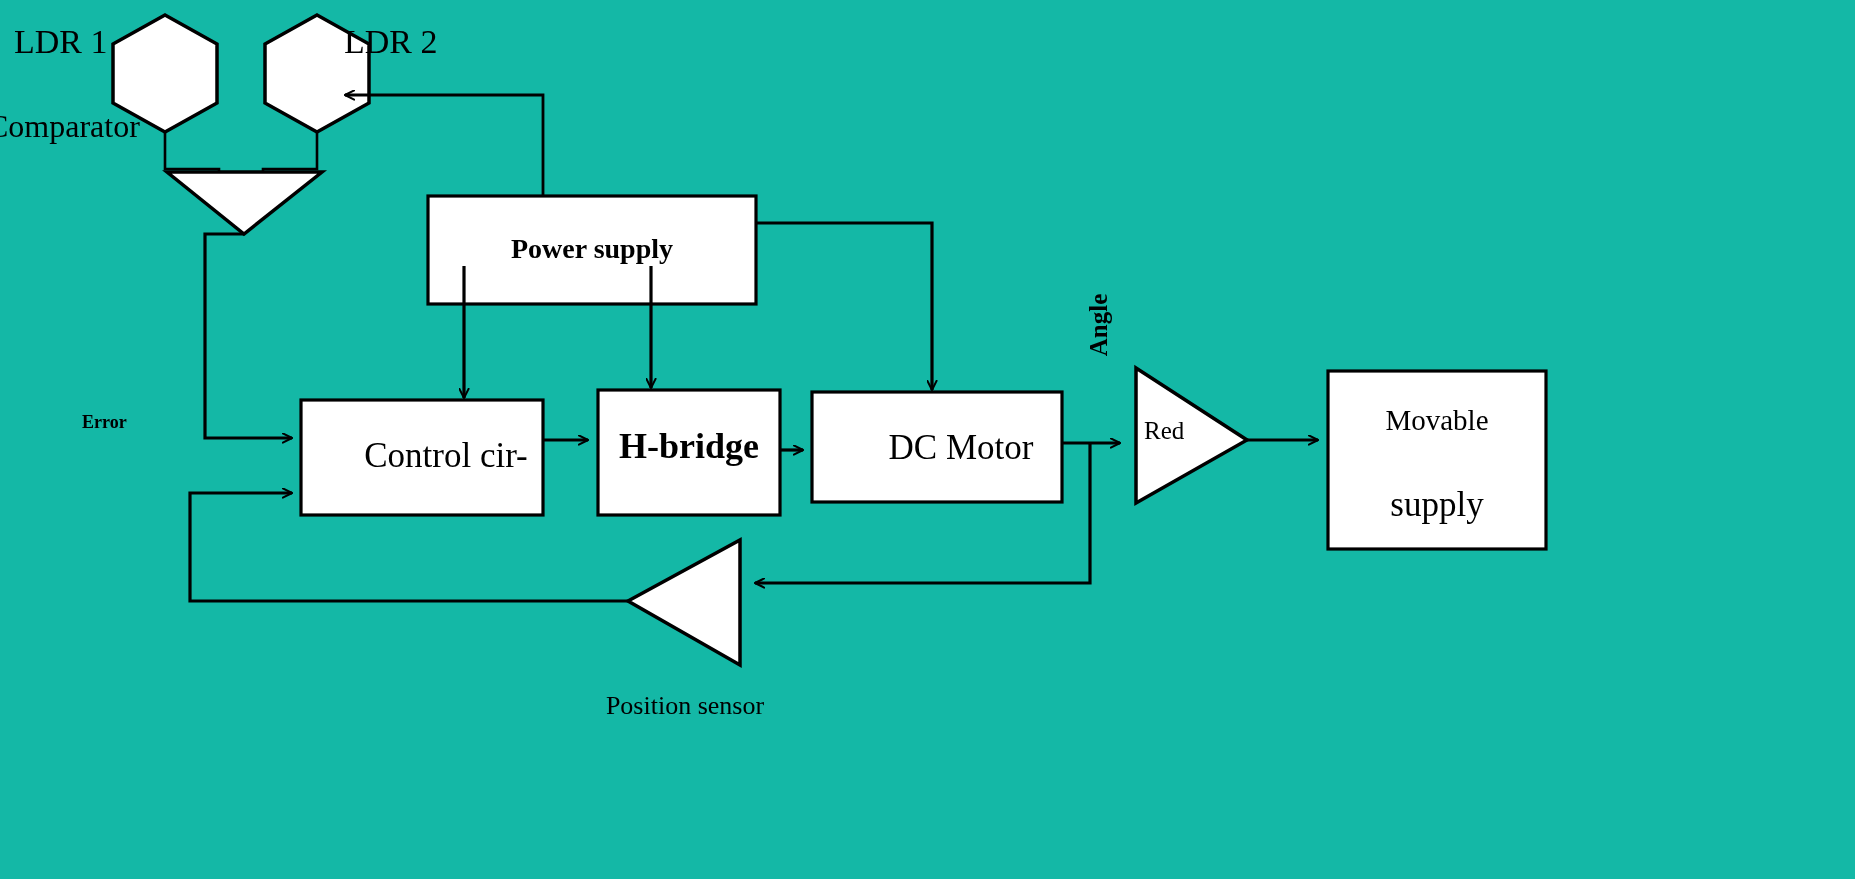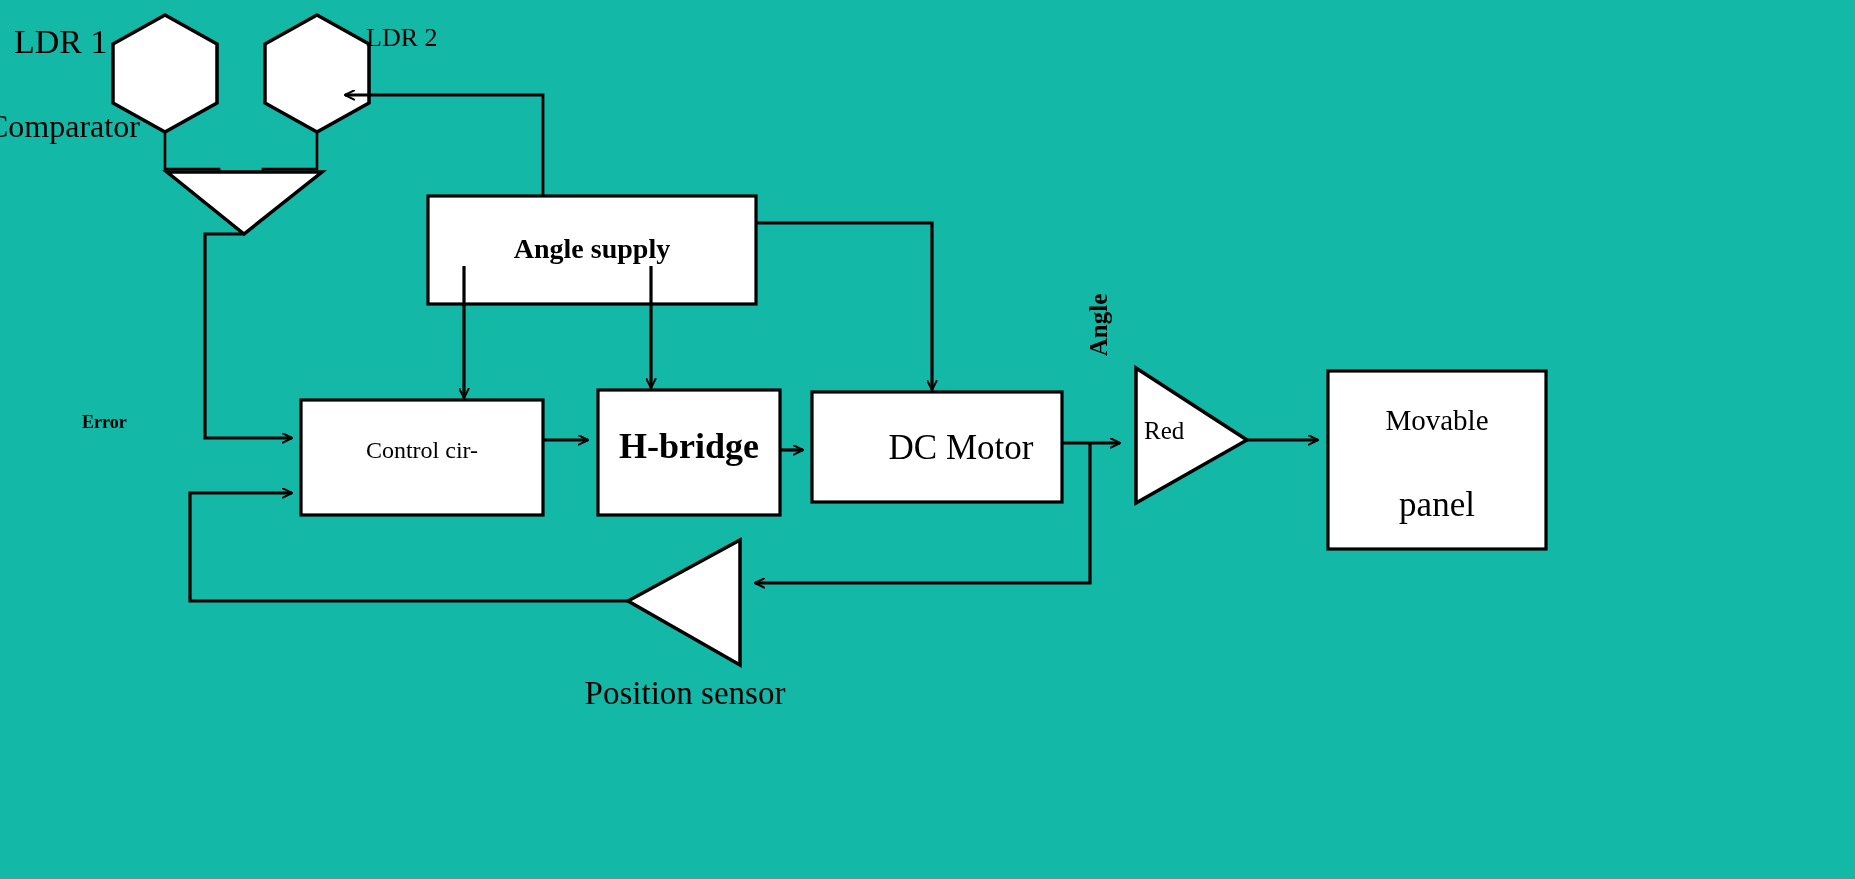--- a/index.html
+++ b/index.html
@@ -105,7 +105,7 @@
 
   <div class="lbl" style="left:14px; top:24px; font-size:34px;">LDR 1</div>
 
-  <div class="lbl" style="left:366px; top:24px; font-size:26px;">LDR 2</div>
+  <div class="lbl" style="left:344px; top:24px; font-size:34px;">LDR 2</div>
 
   <div class="lbl" style="left:-13px; top:110px; font-size:32px;">Comparator</div>
 

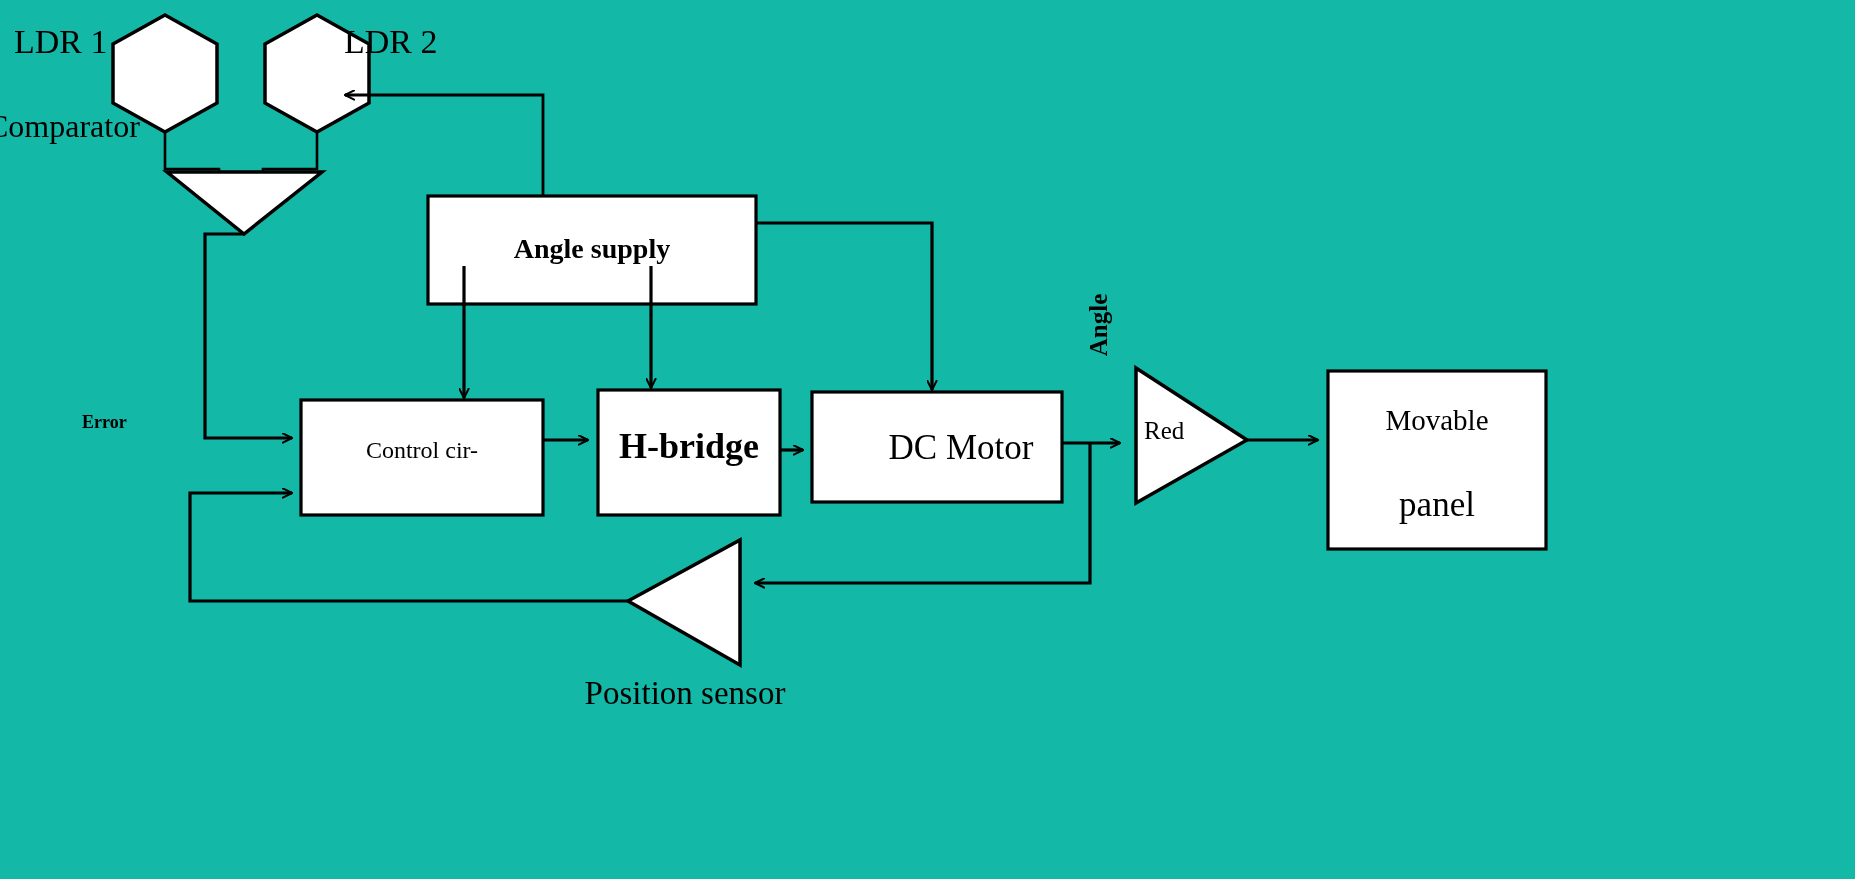--- a/index.html
+++ b/index.html
@@ -109,7 +109,7 @@
 
   <div class="lbl" style="left:-13px; top:110px; font-size:32px;">Comparator</div>
 
-  <div class="lbl lbl-bold lbl-center" style="left:428px; top:234px; width:328px; font-size:28px;">Angle supply</div>
+  <div class="lbl lbl-bold lbl-center" style="left:428px; top:234px; width:328px; font-size:28px;">Power supply</div>
 
   <div class="lbl lbl-bold" style="left:82px; top:413px; font-size:18px;">Error</div>
 

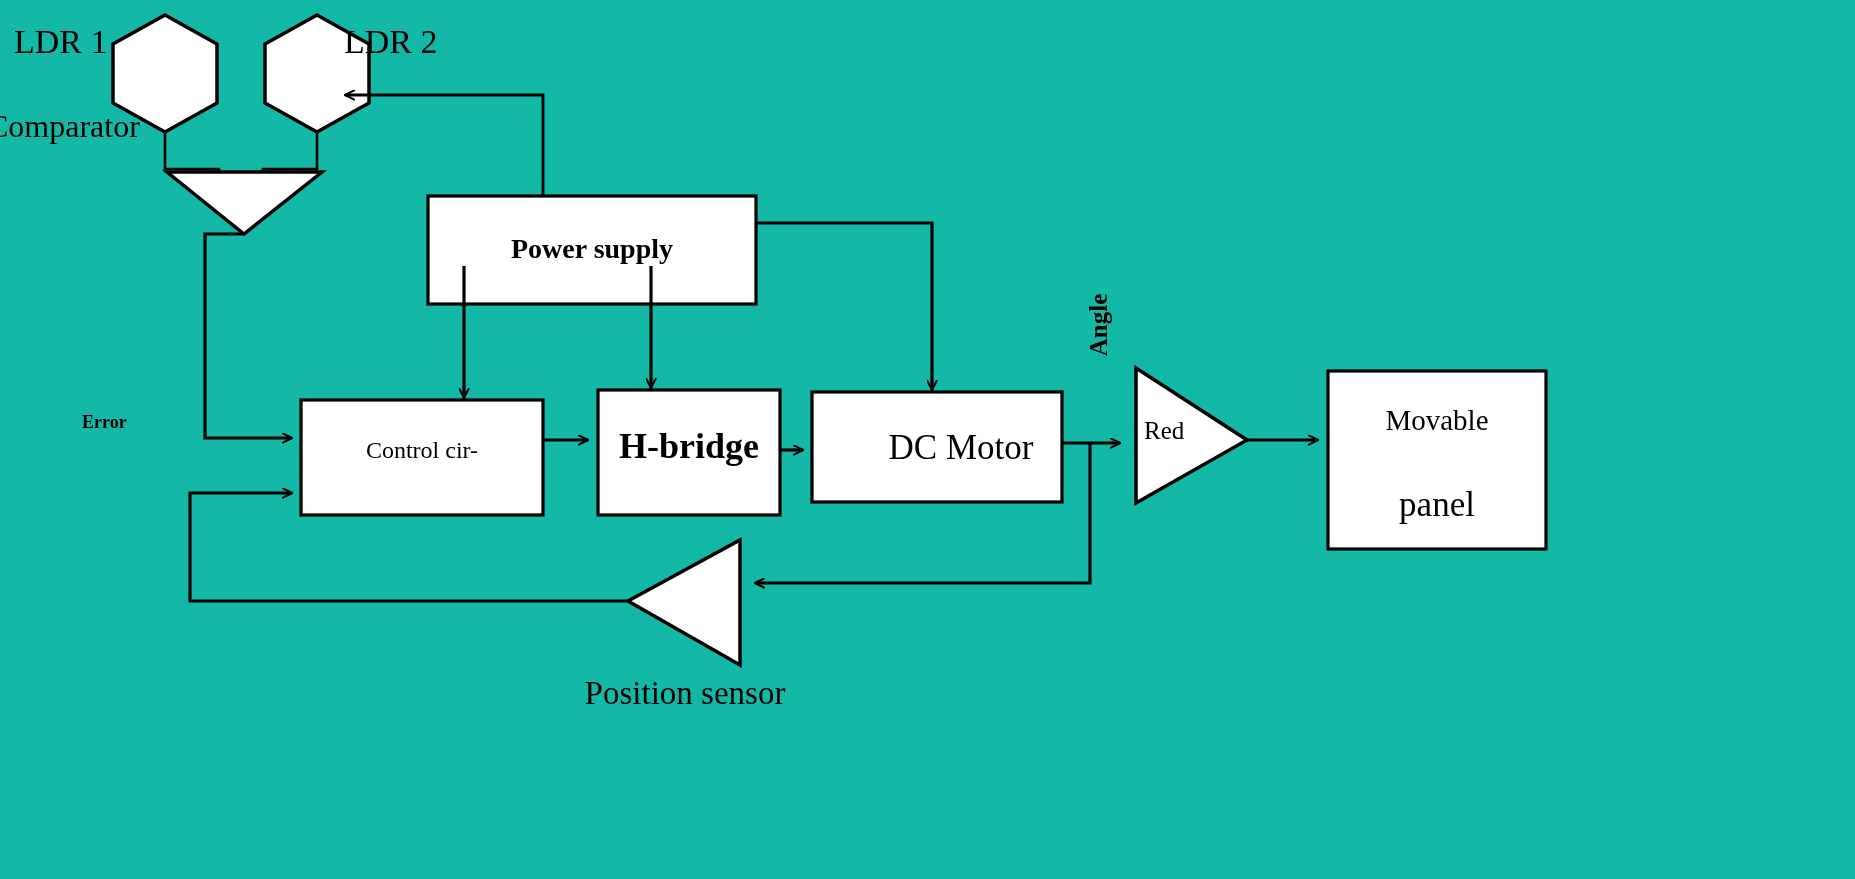--- a/index.html
+++ b/index.html
@@ -113,7 +113,7 @@
 
   <div class="lbl lbl-bold" style="left:82px; top:413px; font-size:18px;">Error</div>
 
-  <div class="lbl lbl-center" style="left:301px; top:438px; width:242px; font-size:24px;">Control cir-</div>
+  <div class="lbl lbl-center" style="left:301px; top:438px; width:242px; font-size:35px;padding-left:24px;">Control cir-</div>
 
   <div class="lbl lbl-bold lbl-center" style="left:598px; top:428px; width:182px; font-size:36px;">H-bridge</div>
 

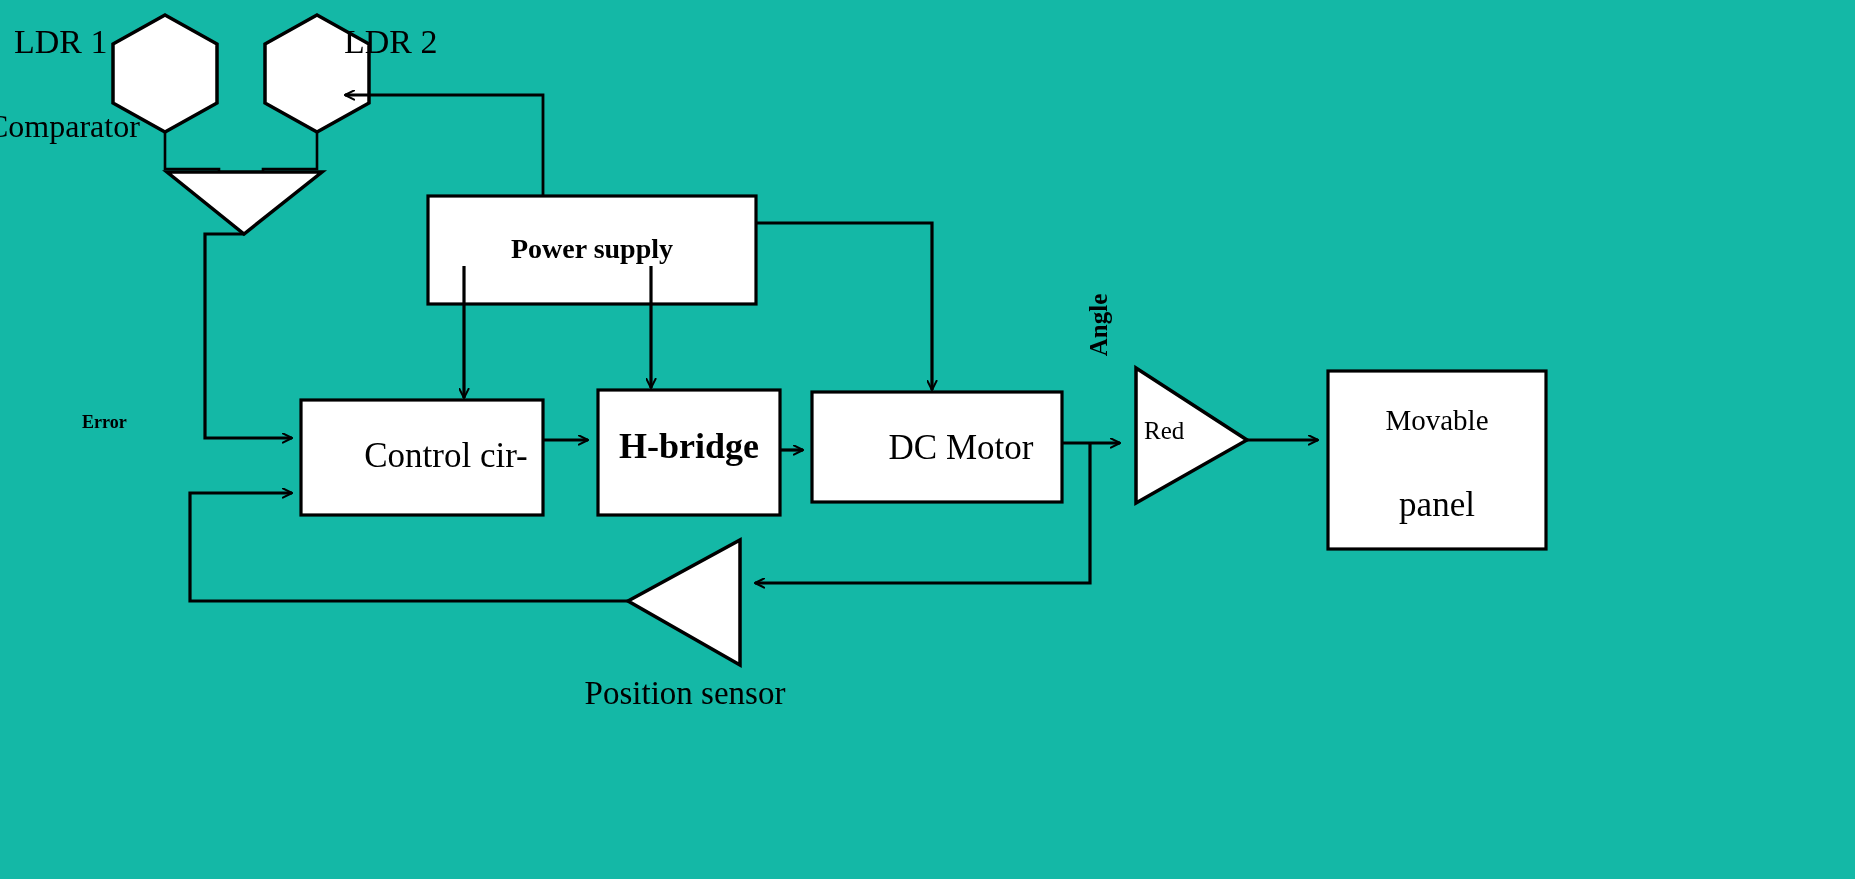--- a/index.html
+++ b/index.html
@@ -125,7 +125,7 @@
 
   <div class="lbl lbl-center" style="left:1328px; top:405px; width:218px; font-size:29px;">Movable</div>
 
-  <div class="lbl lbl-center" style="left:1328px; top:487px; width:218px; font-size:35px;">panel</div>
+  <div class="lbl lbl-center" style="left:1328px; top:487px; width:218px; font-size:35px;">supply</div>
 
   <div class="lbl lbl-center" style="left:520px; top:676px; width:330px; font-size:33px;">Position sensor</div>
 

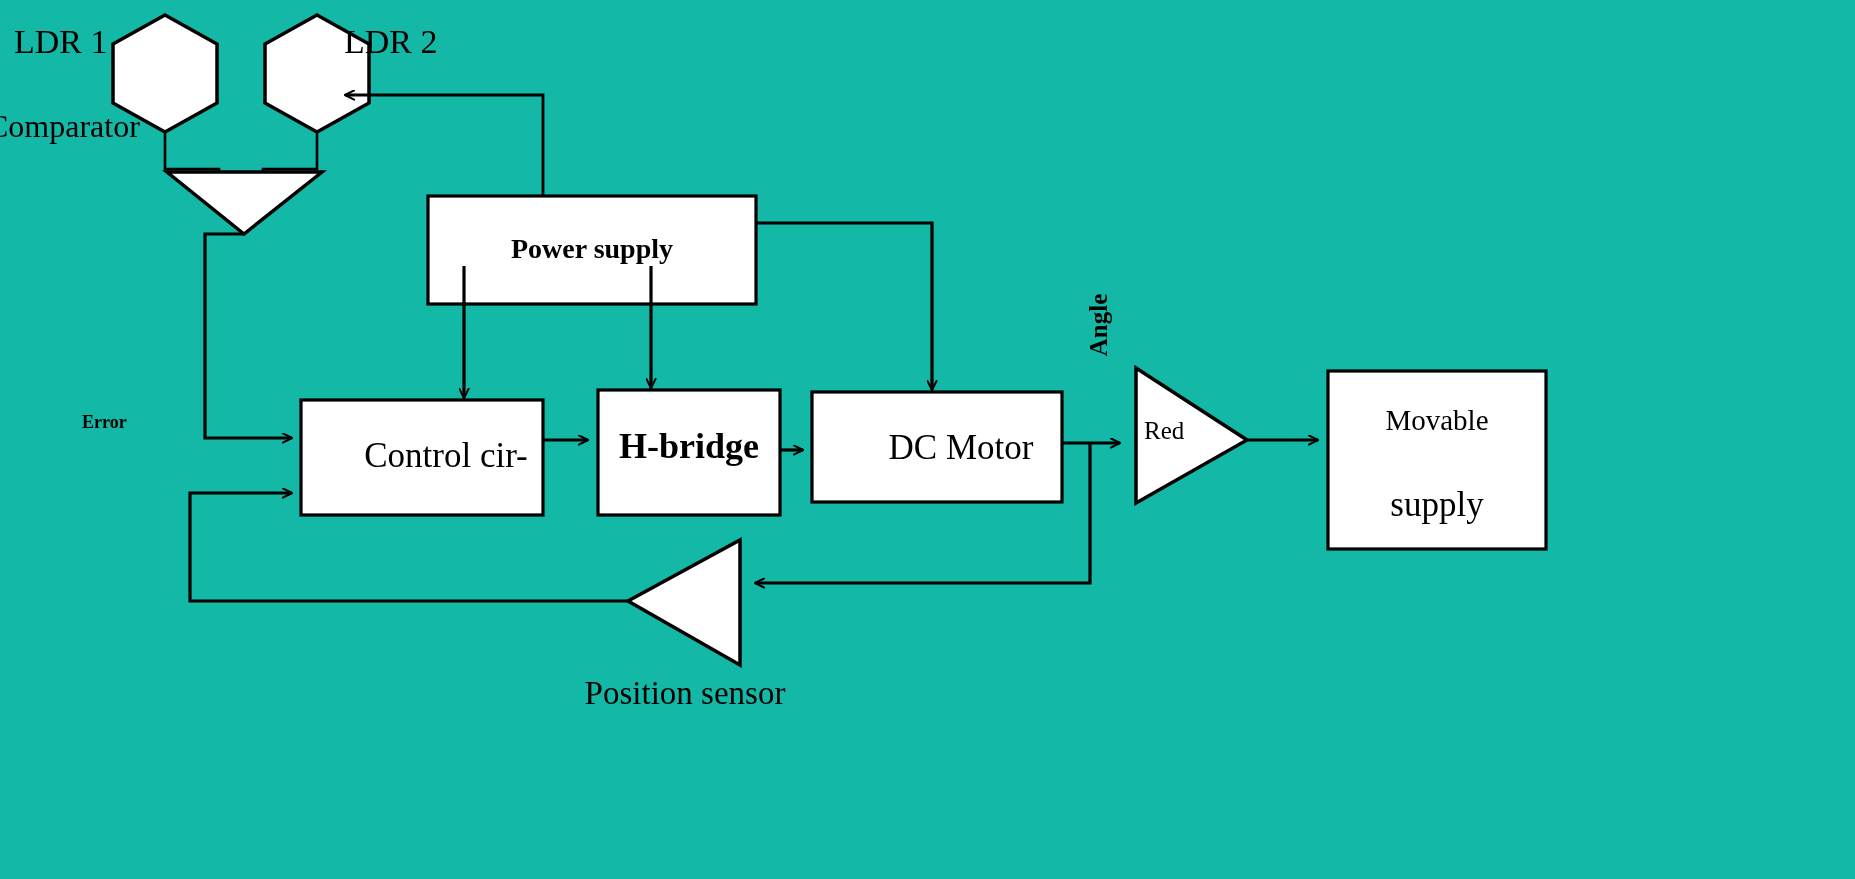--- a/index.html
+++ b/index.html
@@ -127,7 +127,7 @@
 
   <div class="lbl lbl-center" style="left:1328px; top:487px; width:218px; font-size:35px;">supply</div>
 
-  <div class="lbl lbl-center" style="left:520px; top:676px; width:330px; font-size:33px;">Position sensor</div>
+  <div class="lbl lbl-center" style="left:520px; top:692px; width:330px; font-size:26px;">Position sensor</div>
 
 </div>
 

